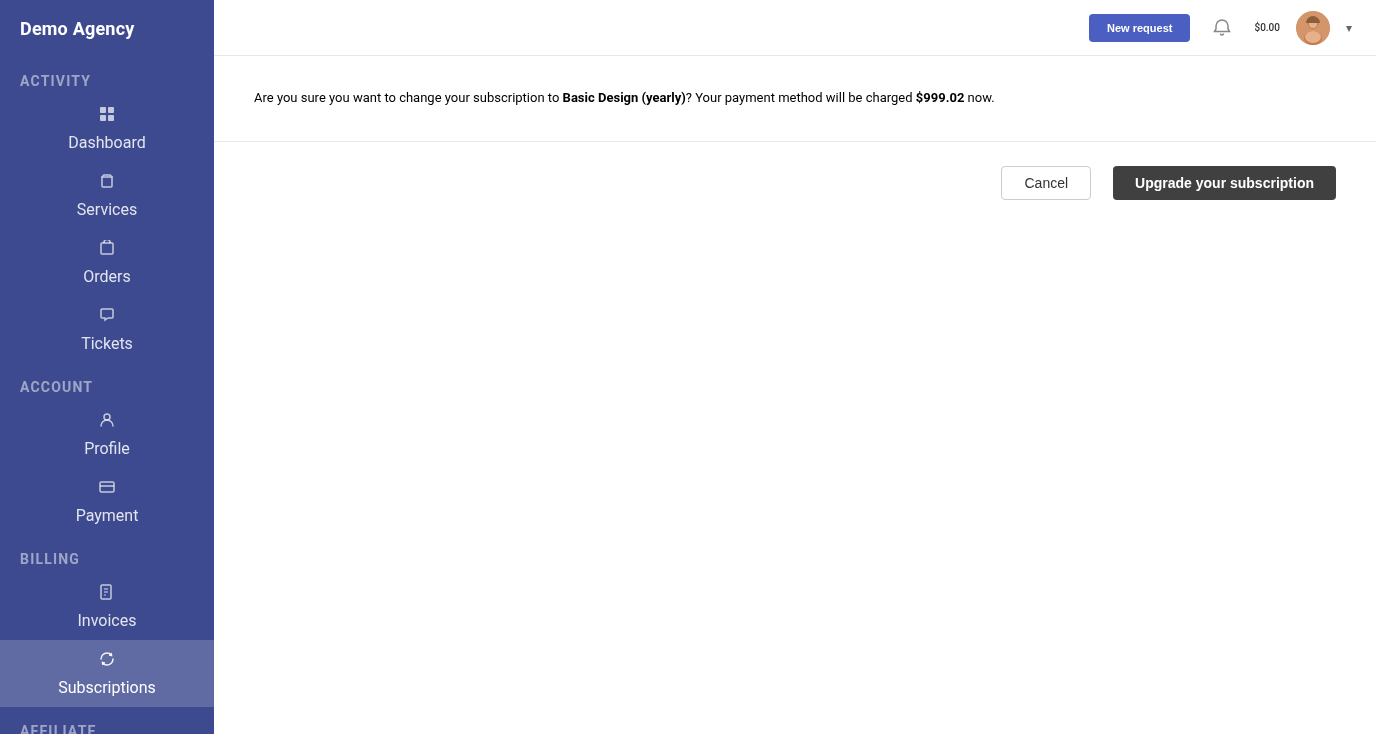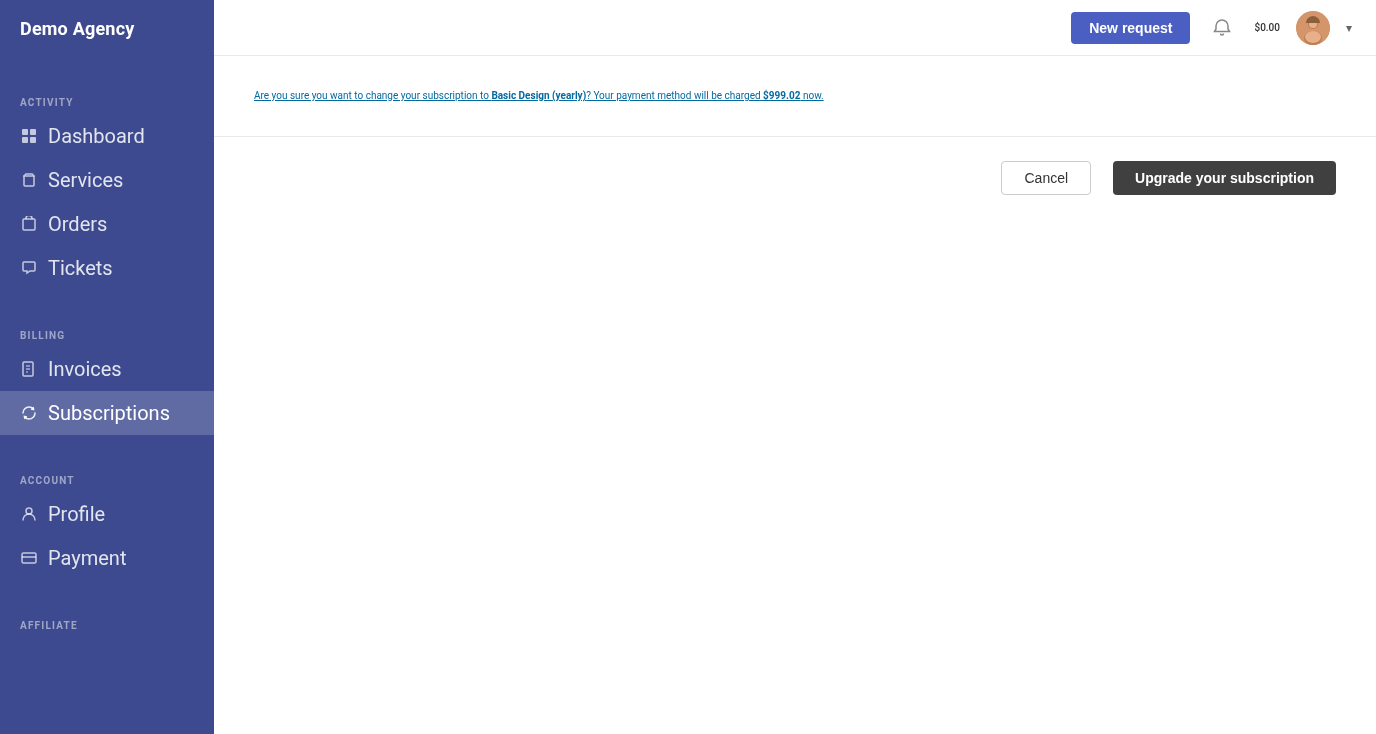--- a/index.html
+++ b/index.html
@@ -15,7 +15,6 @@
       flex-direction: column;
       padding: 0;
       height: 734px;
-      gap: 24px;
     }
     .sidebar-title {
       font-size: 18px;

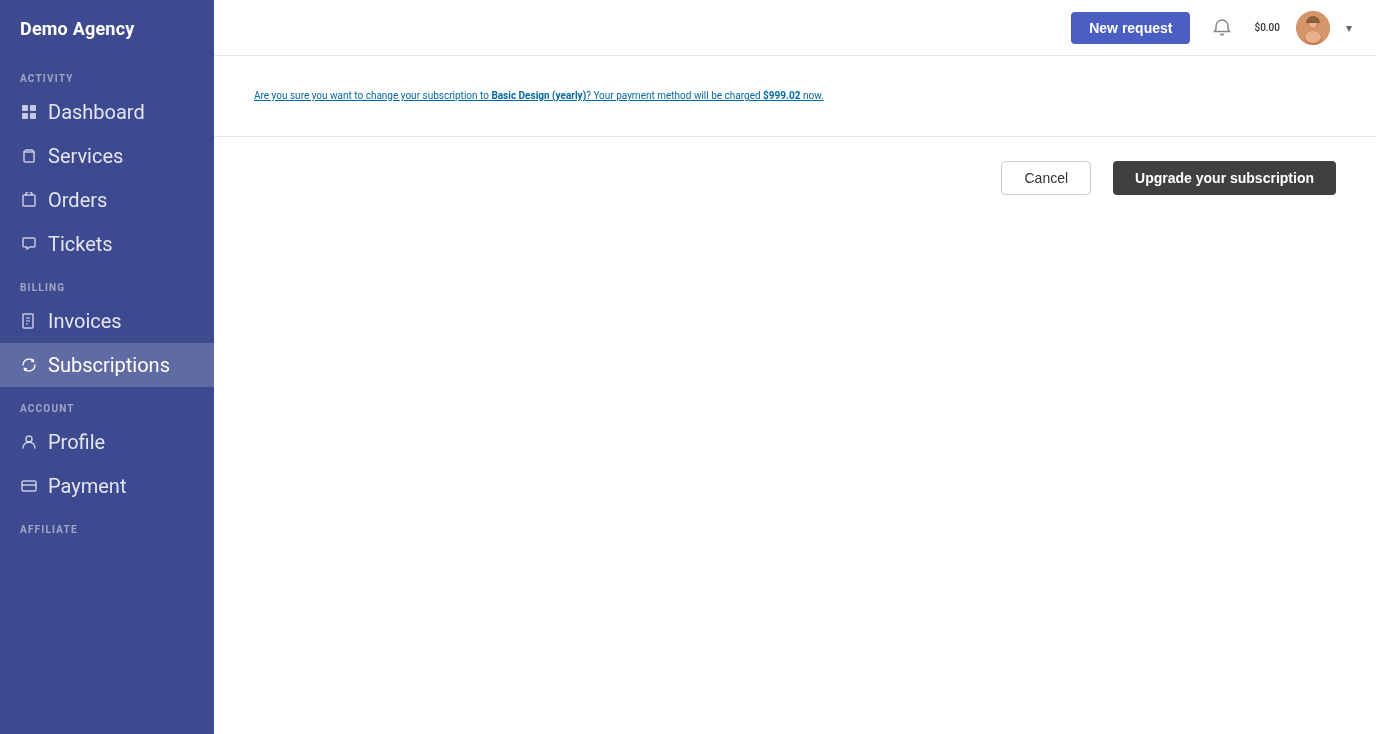--- a/index.html
+++ b/index.html
@@ -83,7 +83,7 @@
       border: none;
       border-radius: 4px;
       padding: 8px 18px;
-      font-size: 14px;
+      font-size: 11px;
       font-weight: 600;
       cursor: pointer;
     }

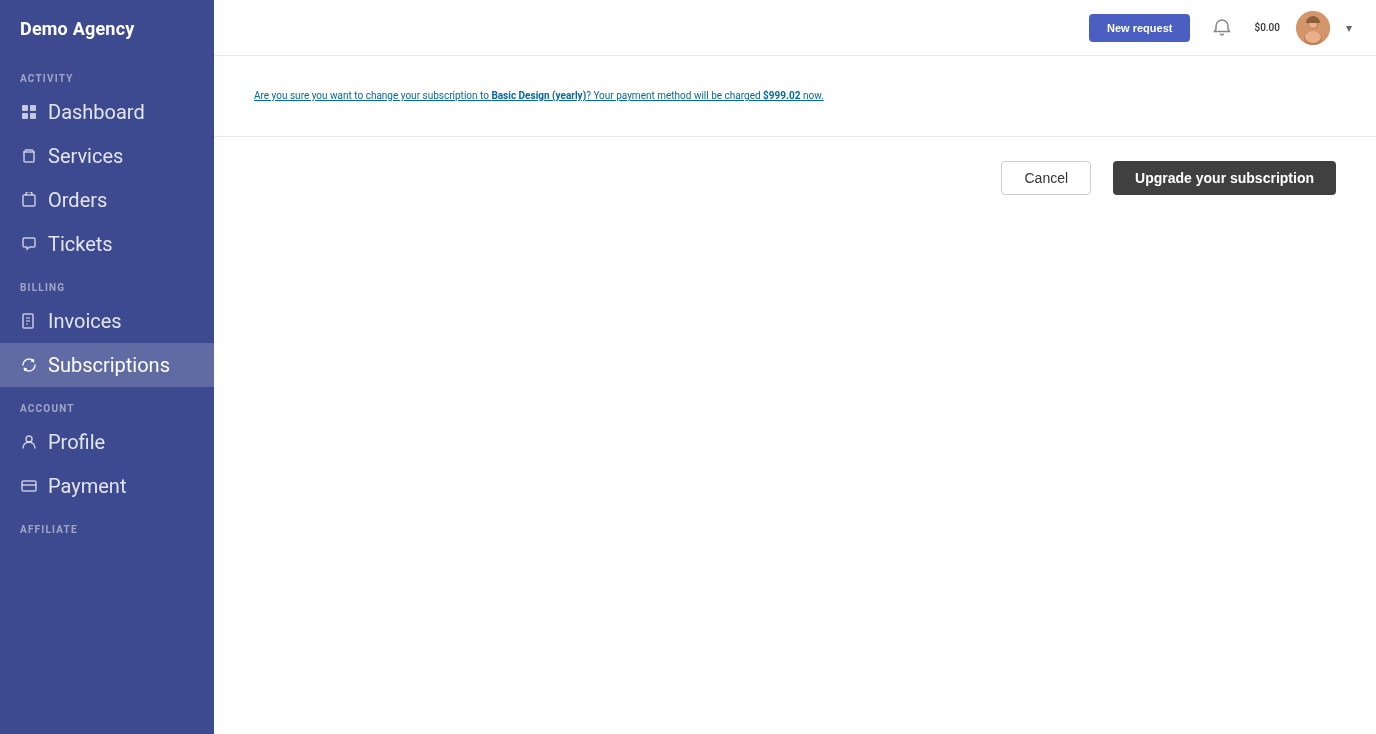--- a/index.html
+++ b/index.html
@@ -24,7 +24,7 @@
       letter-spacing: 0.2px;
     }
     .sidebar-section-label {
-      font-size: 10px;
+      font-size: 14px;
       font-weight: 700;
       letter-spacing: 1.2px;
       color: rgba(255,255,255,0.5);

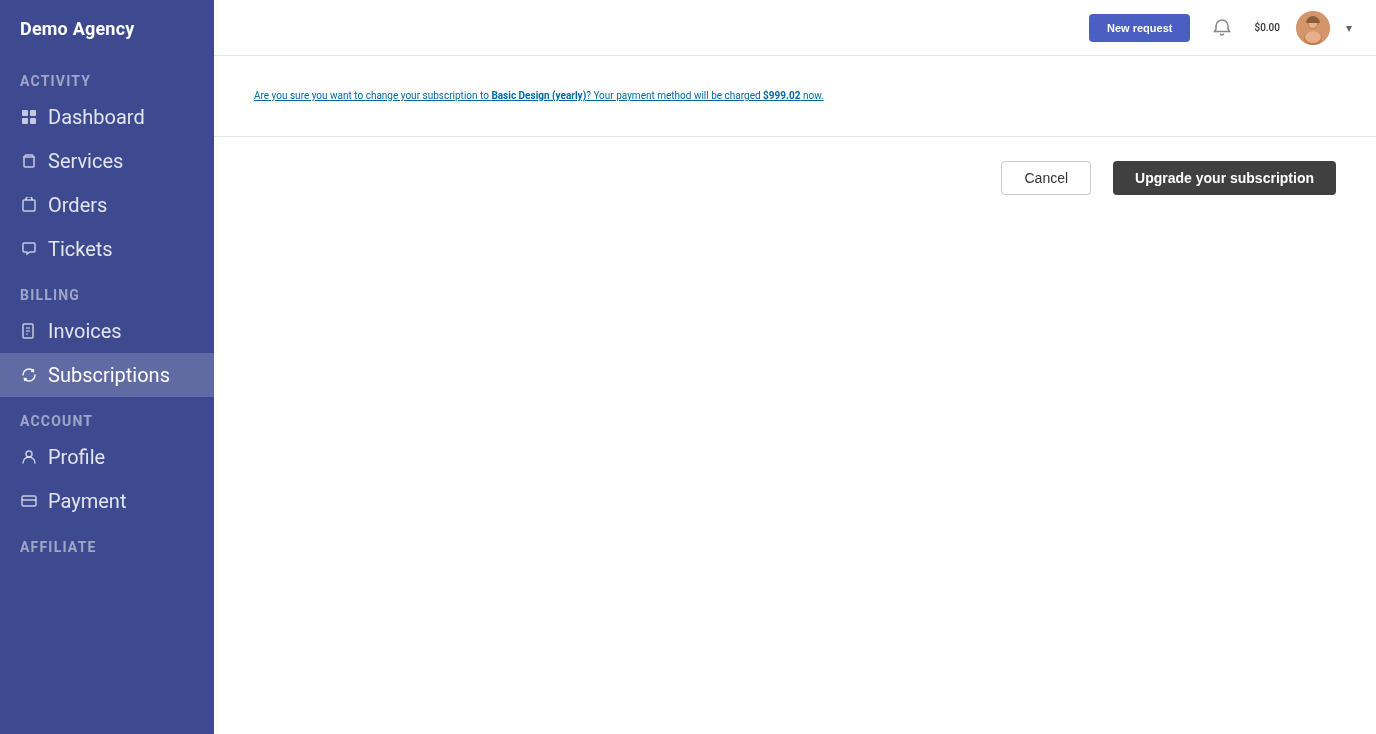--- a/index.html
+++ b/index.html
@@ -134,10 +134,9 @@
       border-bottom: 1px solid #e8e8e8;
     }
     .confirmation-text {
-      font-size: 10px;
-      color: #0369a1;
+      font-size: 13px;
+      color: #000000;
       line-height: 1.6;
-      text-decoration: underline;
     }
     .confirmation-text strong { font-weight: 700; }
     .action-row {

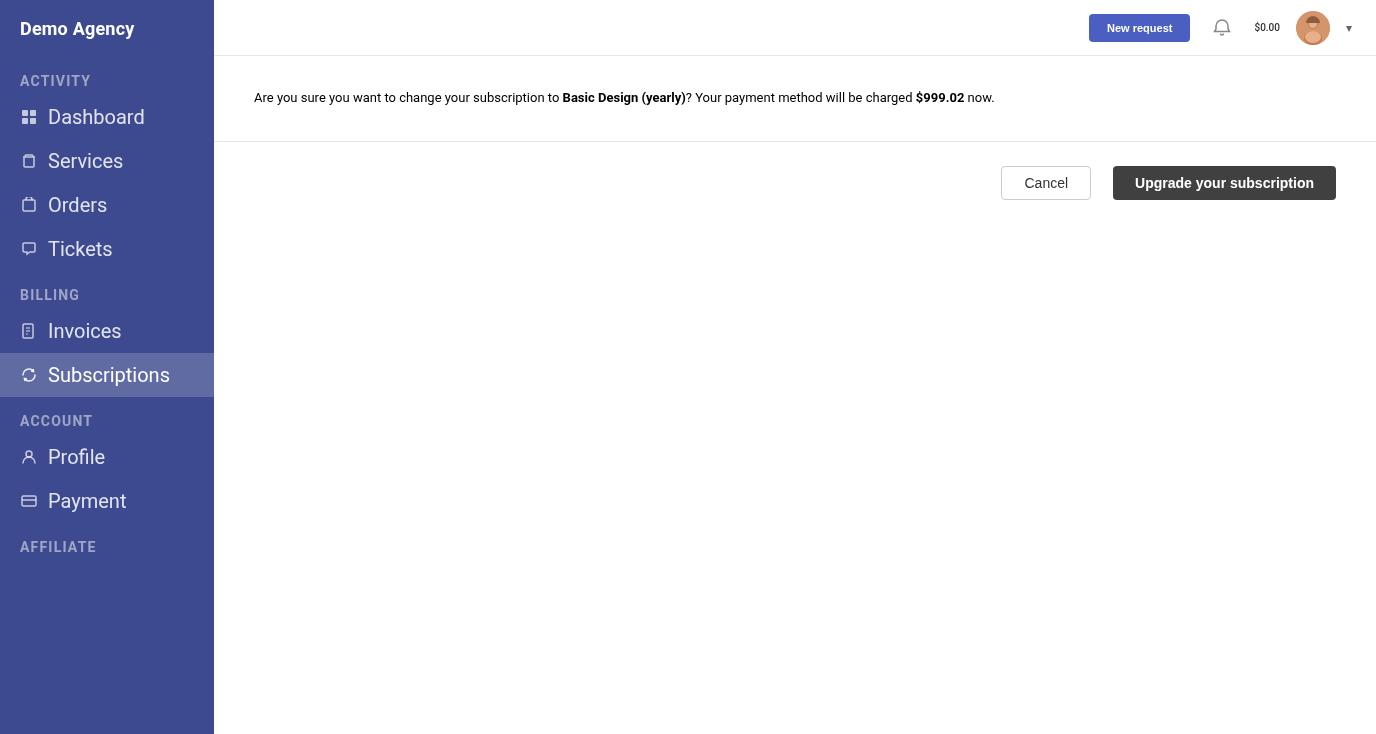--- a/index.html
+++ b/index.html
@@ -37,11 +37,12 @@
       gap: 10px;
       padding: 10px 20px;
       cursor: pointer;
-      font-size: 20px;
+      font-size: 16px;
       color: rgba(255,255,255,0.85);
       border-radius: 0;
       transition: background 0.15s;
       text-decoration: none;
+      flex-direction: column;
     }
     .sidebar-item.active {
       background: rgba(255,255,255,0.18);

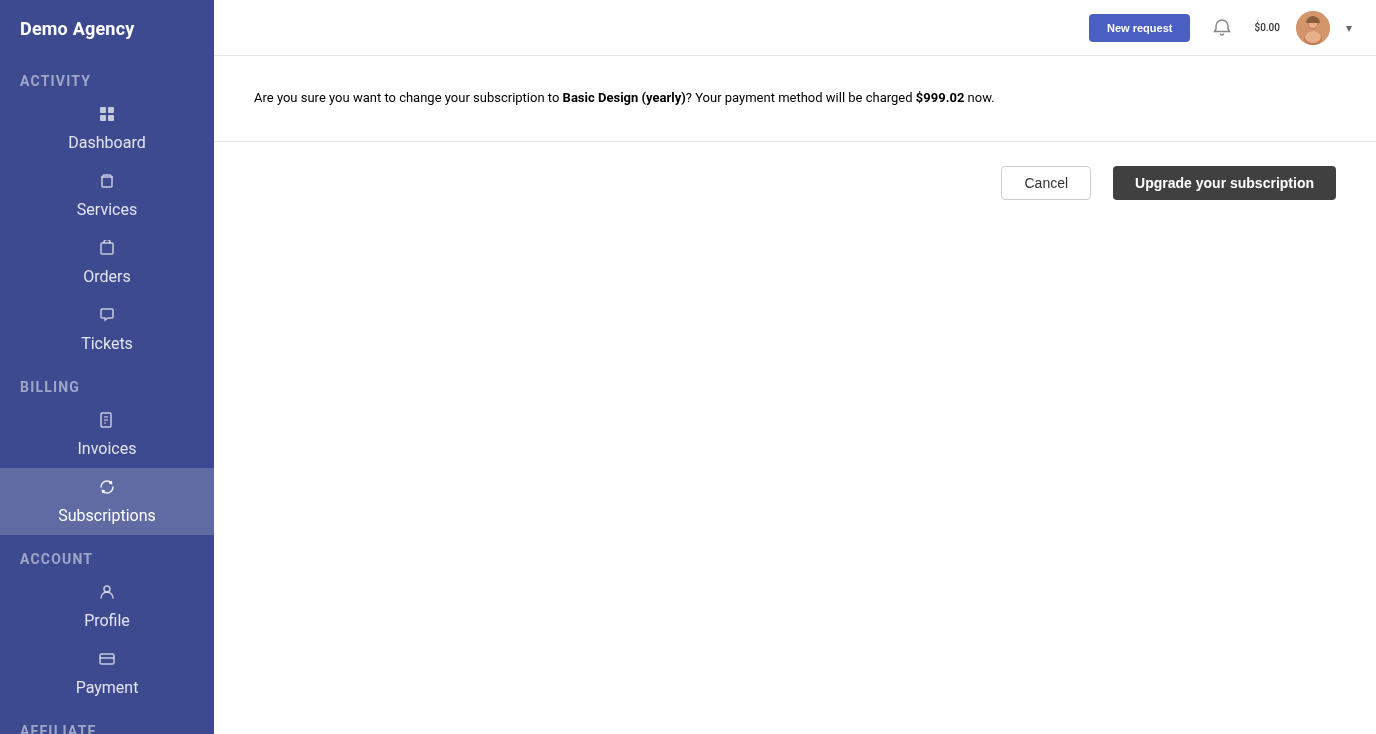--- a/index.html
+++ b/index.html
@@ -214,6 +214,28 @@
   </div>
 
   <div>
+    <div class="sidebar-section-label">ACCOUNT</div>
+    <div class="sidebar-item">
+      <span class="sidebar-icon">
+        <svg width="16" height="16" viewBox="0 0 16 16" fill="none">
+            <circle cx="8" cy="5" r="3" stroke="rgba(255,255,255,0.7)" stroke-width="1.5" fill="none"></circle>
+            <path d="M2 14c0-3.3 2.7-6 6-6s6 2.7 6 6" stroke="rgba(255,255,255,0.7)" stroke-width="1.5" fill="none" stroke-linecap="round"></path>
+          </svg>
+      </span>
+      <span>Profile</span>
+    </div>
+    <div class="sidebar-item">
+      <span class="sidebar-icon">
+        <svg width="16" height="16" viewBox="0 0 16 16" fill="none">
+            <rect x="1" y="3" width="14" height="10" rx="1.5" stroke="rgba(255,255,255,0.7)" stroke-width="1.5" fill="none"></rect>
+            <line x1="1" y1="7" x2="15" y2="7" stroke="rgba(255,255,255,0.7)" stroke-width="1.5"></line>
+          </svg>
+      </span>
+      <span>Payment</span>
+    </div>
+  </div>
+
+  <div>
     <div class="sidebar-section-label">BILLING</div>
     <div class="sidebar-item">
       <span class="sidebar-icon">
@@ -236,28 +258,6 @@
           </svg>
       </span>
       <span>Subscriptions</span>
-    </div>
-  </div>
-
-  <div>
-    <div class="sidebar-section-label">ACCOUNT</div>
-    <div class="sidebar-item">
-      <span class="sidebar-icon">
-        <svg width="16" height="16" viewBox="0 0 16 16" fill="none">
-            <circle cx="8" cy="5" r="3" stroke="rgba(255,255,255,0.7)" stroke-width="1.5" fill="none"></circle>
-            <path d="M2 14c0-3.3 2.7-6 6-6s6 2.7 6 6" stroke="rgba(255,255,255,0.7)" stroke-width="1.5" fill="none" stroke-linecap="round"></path>
-          </svg>
-      </span>
-      <span>Profile</span>
-    </div>
-    <div class="sidebar-item">
-      <span class="sidebar-icon">
-        <svg width="16" height="16" viewBox="0 0 16 16" fill="none">
-            <rect x="1" y="3" width="14" height="10" rx="1.5" stroke="rgba(255,255,255,0.7)" stroke-width="1.5" fill="none"></rect>
-            <line x1="1" y1="7" x2="15" y2="7" stroke="rgba(255,255,255,0.7)" stroke-width="1.5"></line>
-          </svg>
-      </span>
-      <span>Payment</span>
     </div>
   </div>
 

